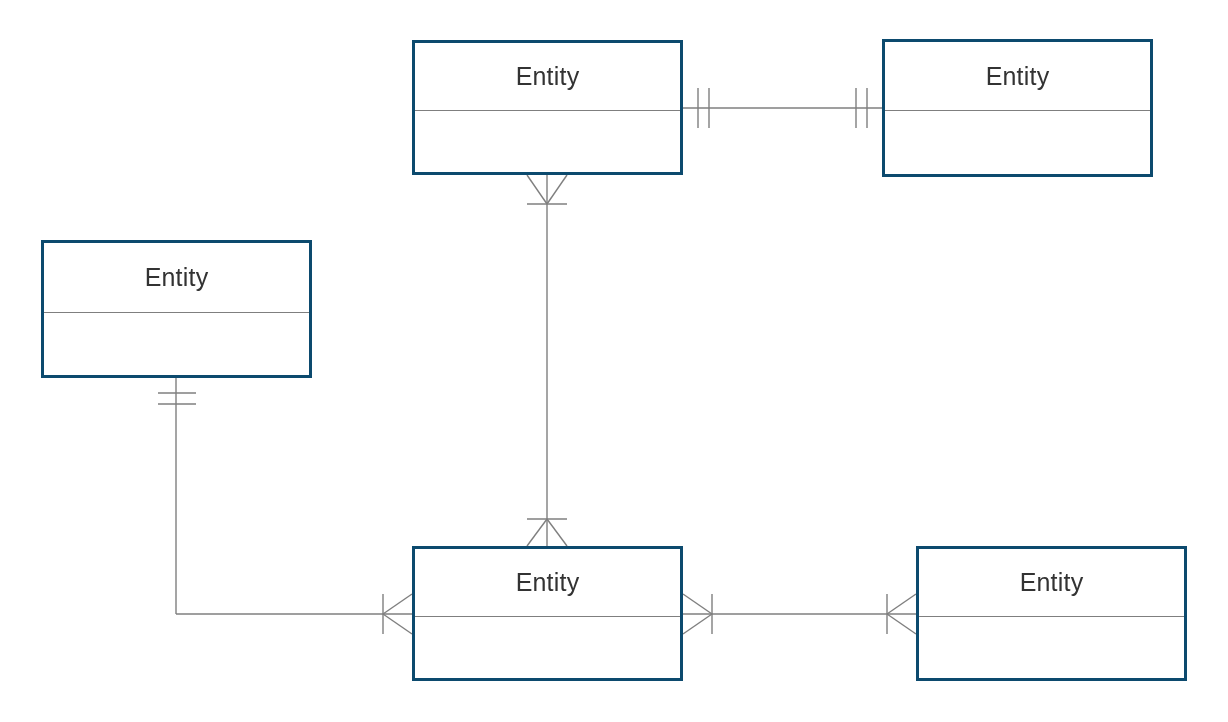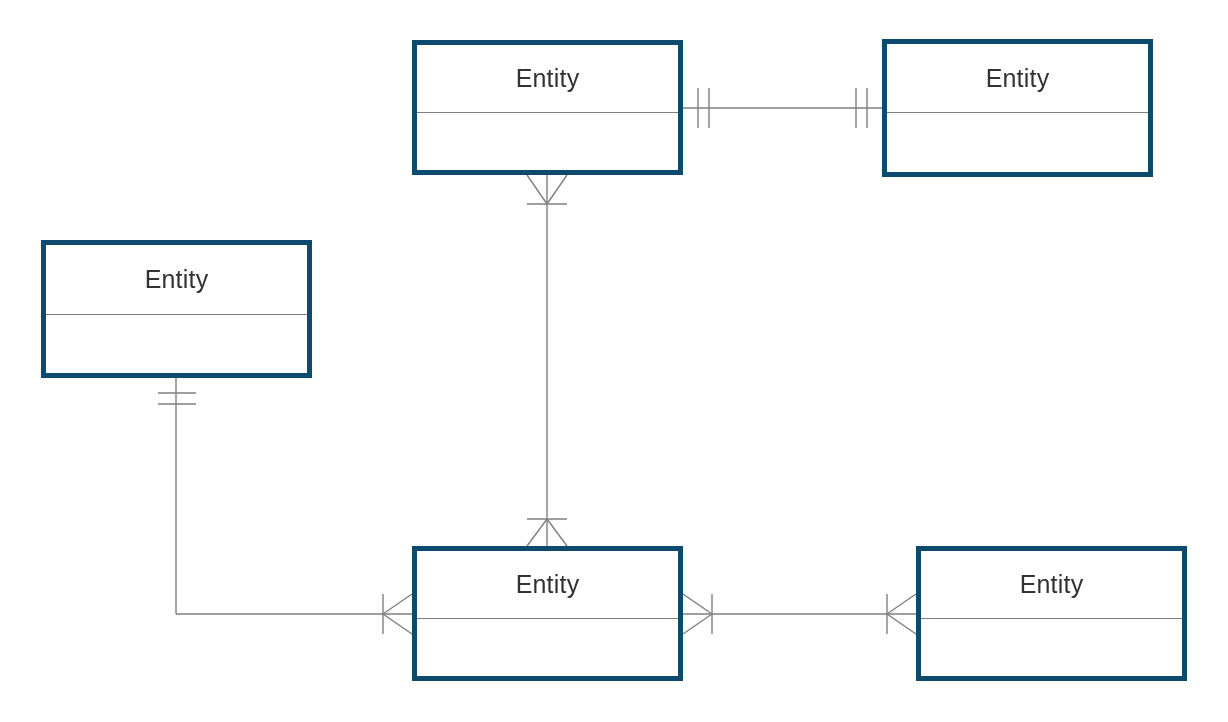--- a/index.html
+++ b/index.html
@@ -28,7 +28,7 @@
     position: absolute;
     box-sizing: border-box;
     background: #ffffff;
-    border: 5px solid #0c4a6e;
+    border: 3px solid #0c4a6e;
   }
   .entity-header {
     box-sizing: border-box;

